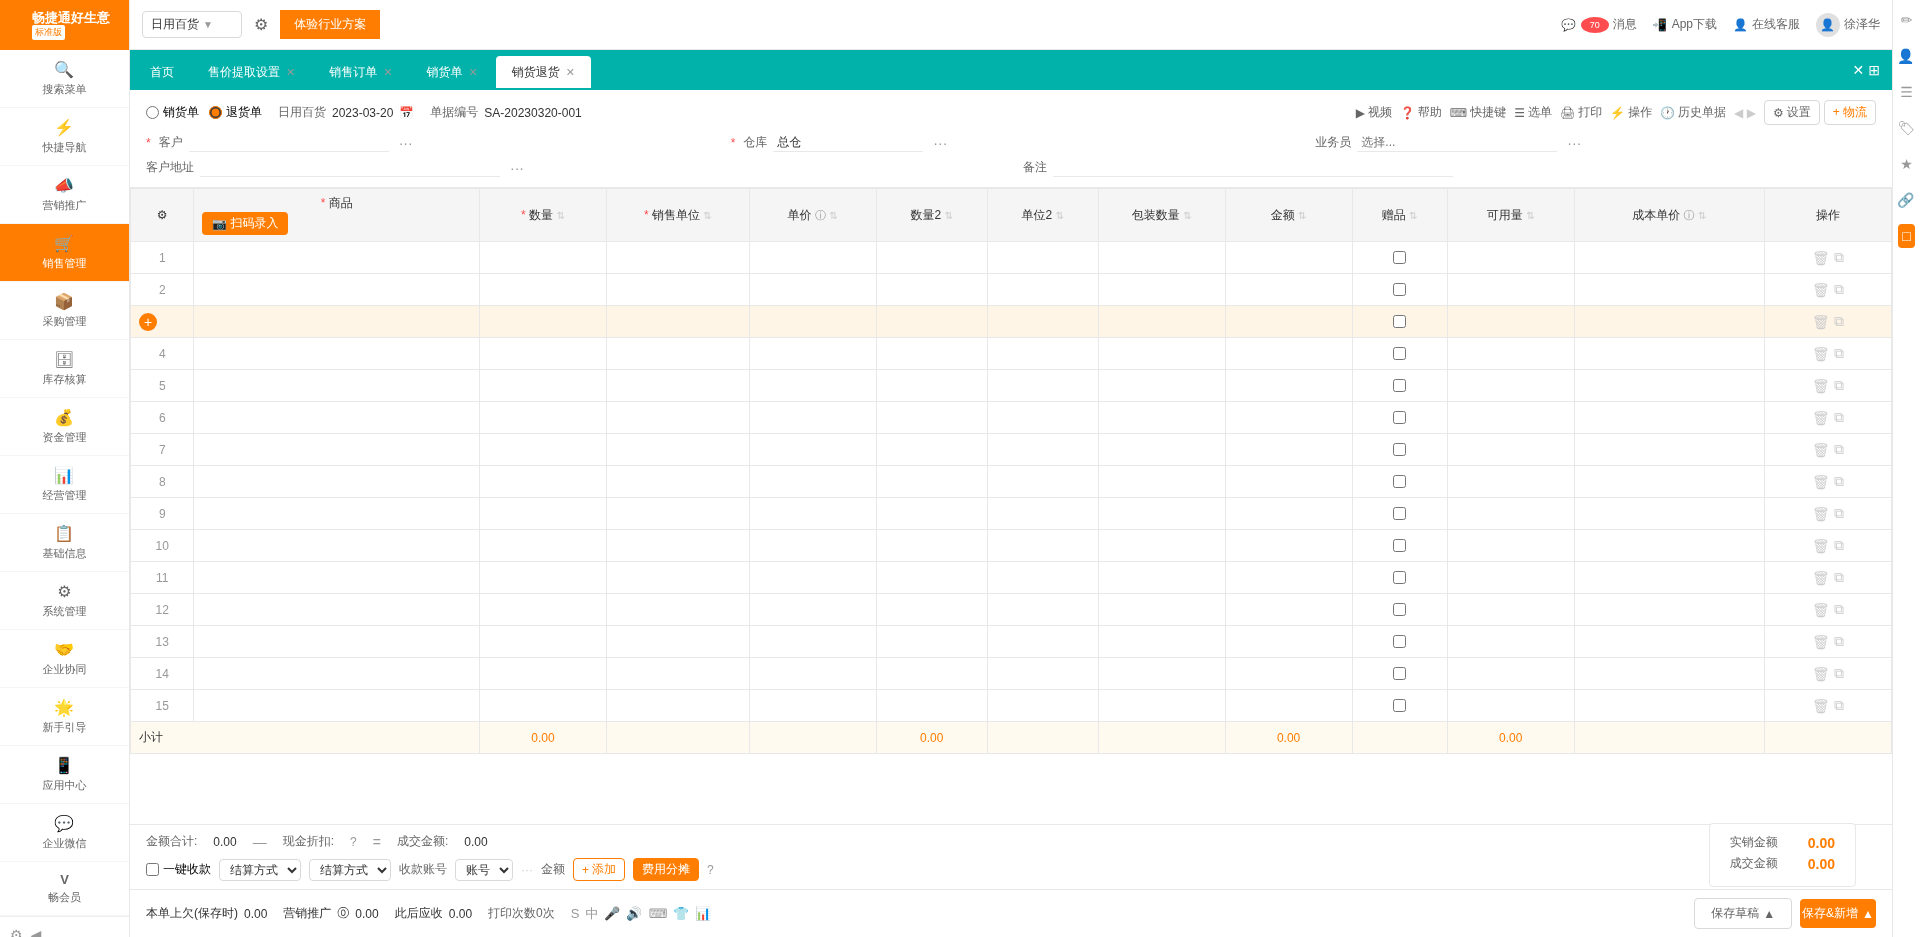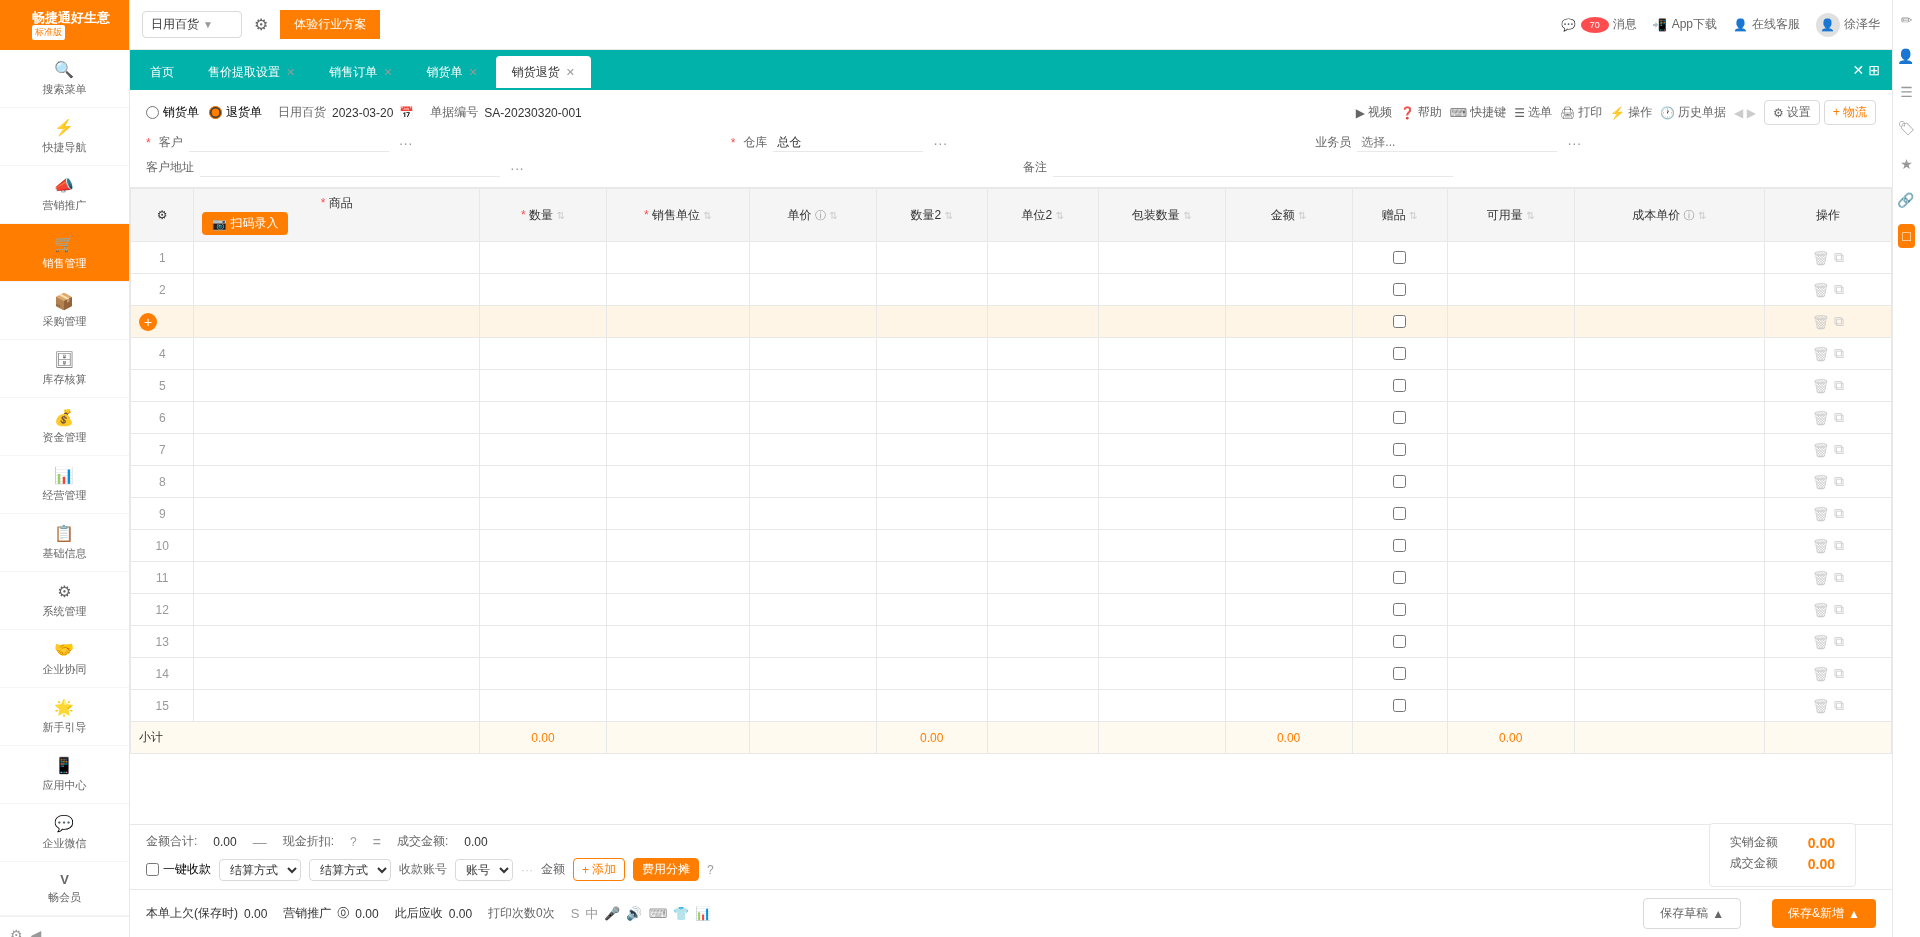--- a/index.html
+++ b/index.html
@@ -96,7 +96,7 @@
     .footer-info span { color: #333; }
     .footer-actions { margin-left: auto; display: flex; align-items: center; gap: 8px; }
     .btn-save-draft { border: 1px solid #d9d9d9; background: #fff; color: #666; border-radius: 4px; padding: 6px 16px; cursor: pointer; font-size: 12px; display: flex; align-items: center; gap: 4px; }
-    .btn-save-new { background: #ff7d00; color: #fff; border: none; border-radius: 4px; padding: 6px 16px; cursor: pointer; font-size: 12px; display: flex; align-items: center; gap: 4px; margin-left: 23px; }
+    .btn-save-new { background: #ff7d00; color: #fff; border: none; border-radius: 4px; padding: 6px 2px; cursor: pointer; font-size: 12px; display: flex; align-items: center; gap: 4px; }
     .print-info { color: #666; font-size: 12px; }
     .bottom-toolbar-icons { display: flex; align-items: center; gap: 6px; }
     .bottom-toolbar-icon { color: #999; font-size: 13px; cursor: pointer; }

